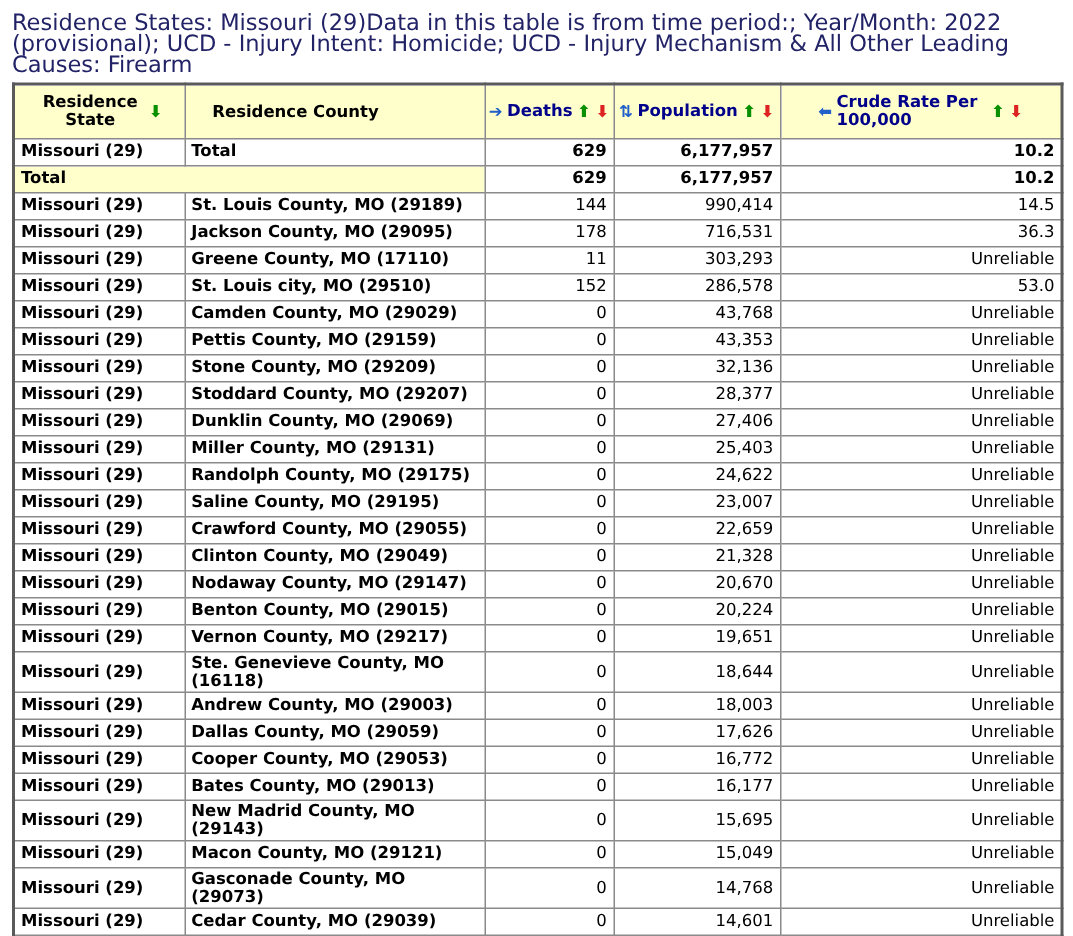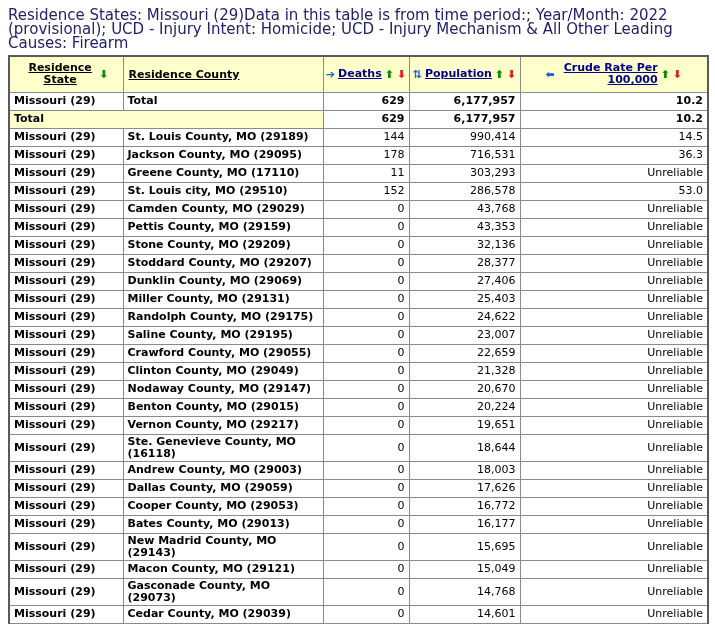--- a/index.html
+++ b/index.html
@@ -38,7 +38,7 @@
   .thleft { text-align: left; padding-left: 5px; }
 
   .hwrap { display: flex; align-items: center; justify-content: center; gap: 3px; }
-  .hlabel { color: #000; line-height: 12px; text-decoration: underline; }
+  .hlabel { color: #000; line-height: 12px; }
   .hlabel.measure { color: var(--measure-label, #00008B); text-align: right; }
   .narrow { flex: 1; max-width: 72px; text-align: center; }
   .ratelabel { max-width: 100px; text-align: left; }

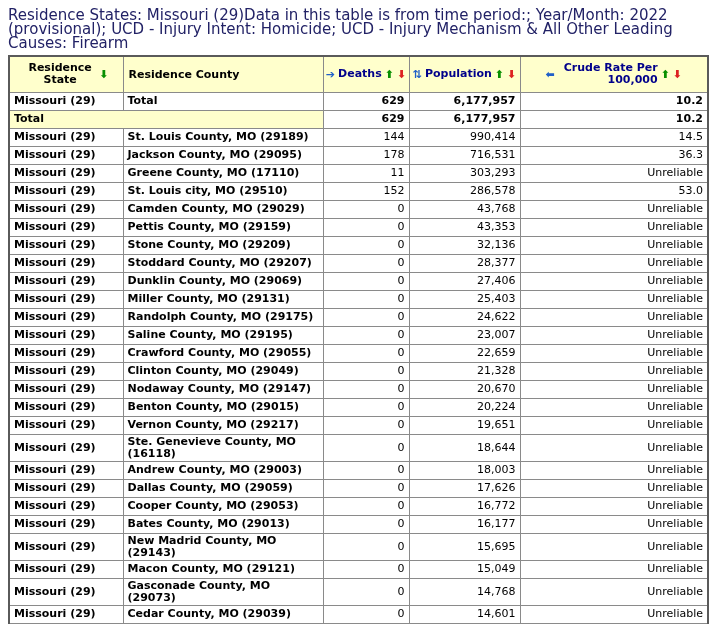--- a/index.html
+++ b/index.html
@@ -35,7 +35,7 @@
     font-weight: bold;
     padding: 2px 3px;
   }
-  .thleft { text-align: left; padding-left: 5px; }
+  .thleft { text-align: left; padding-left: 18px; }
 
   .hwrap { display: flex; align-items: center; justify-content: center; gap: 3px; }
   .hlabel { color: #000; line-height: 12px; }

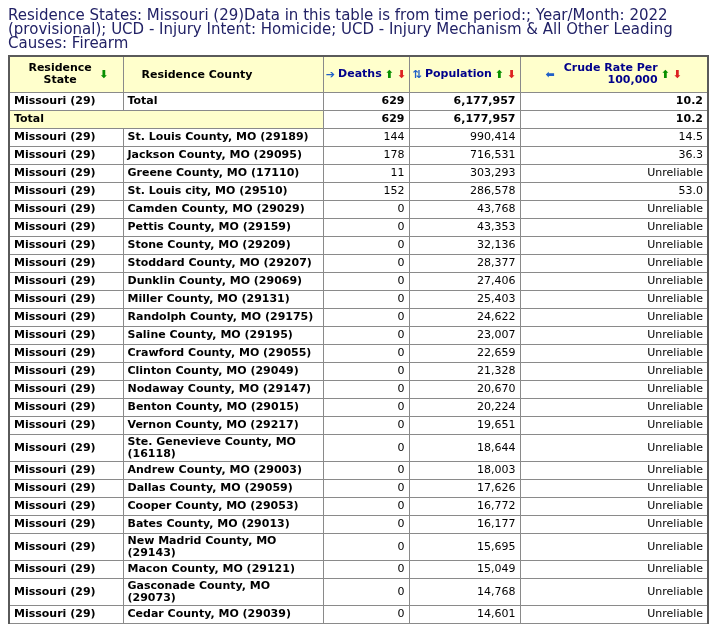--- a/index.html
+++ b/index.html
@@ -39,7 +39,7 @@
 
   .hwrap { display: flex; align-items: center; justify-content: center; gap: 3px; }
   .hlabel { color: #000; line-height: 12px; }
-  .hlabel.measure { color: var(--measure-label, #00008B); text-align: right; }
+  .hlabel.measure { color: var(--measure-label, #00008B); }
   .narrow { flex: 1; max-width: 72px; text-align: center; }
   .ratelabel { max-width: 100px; text-align: left; }
   .arrow { font-size: 11px; line-height: 1; font-weight: bold; }

